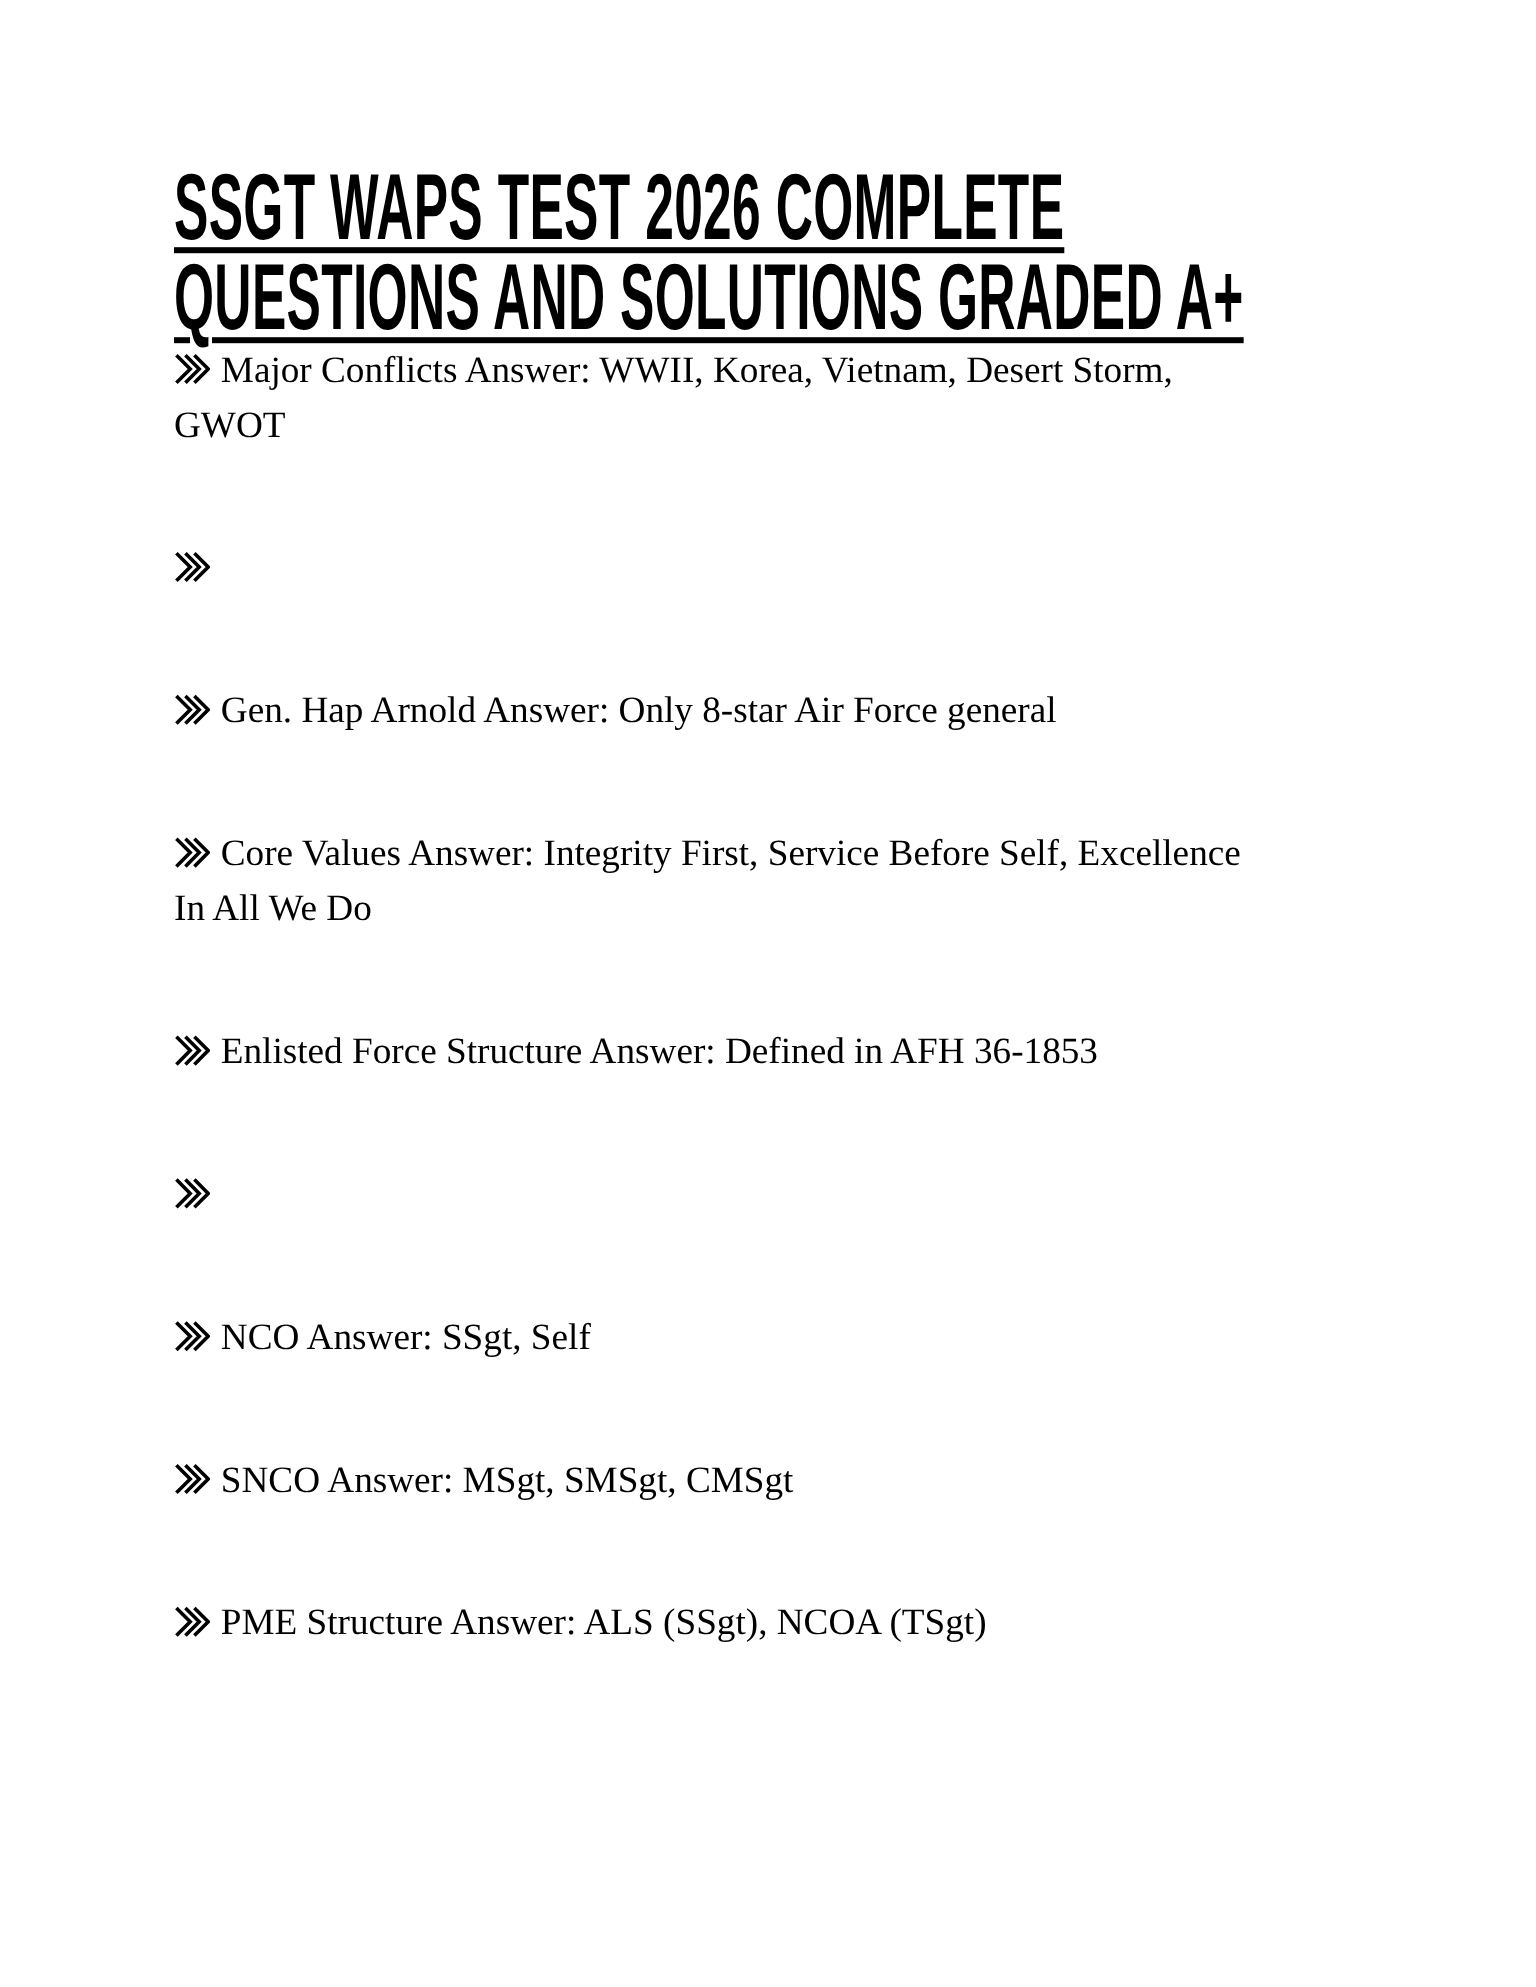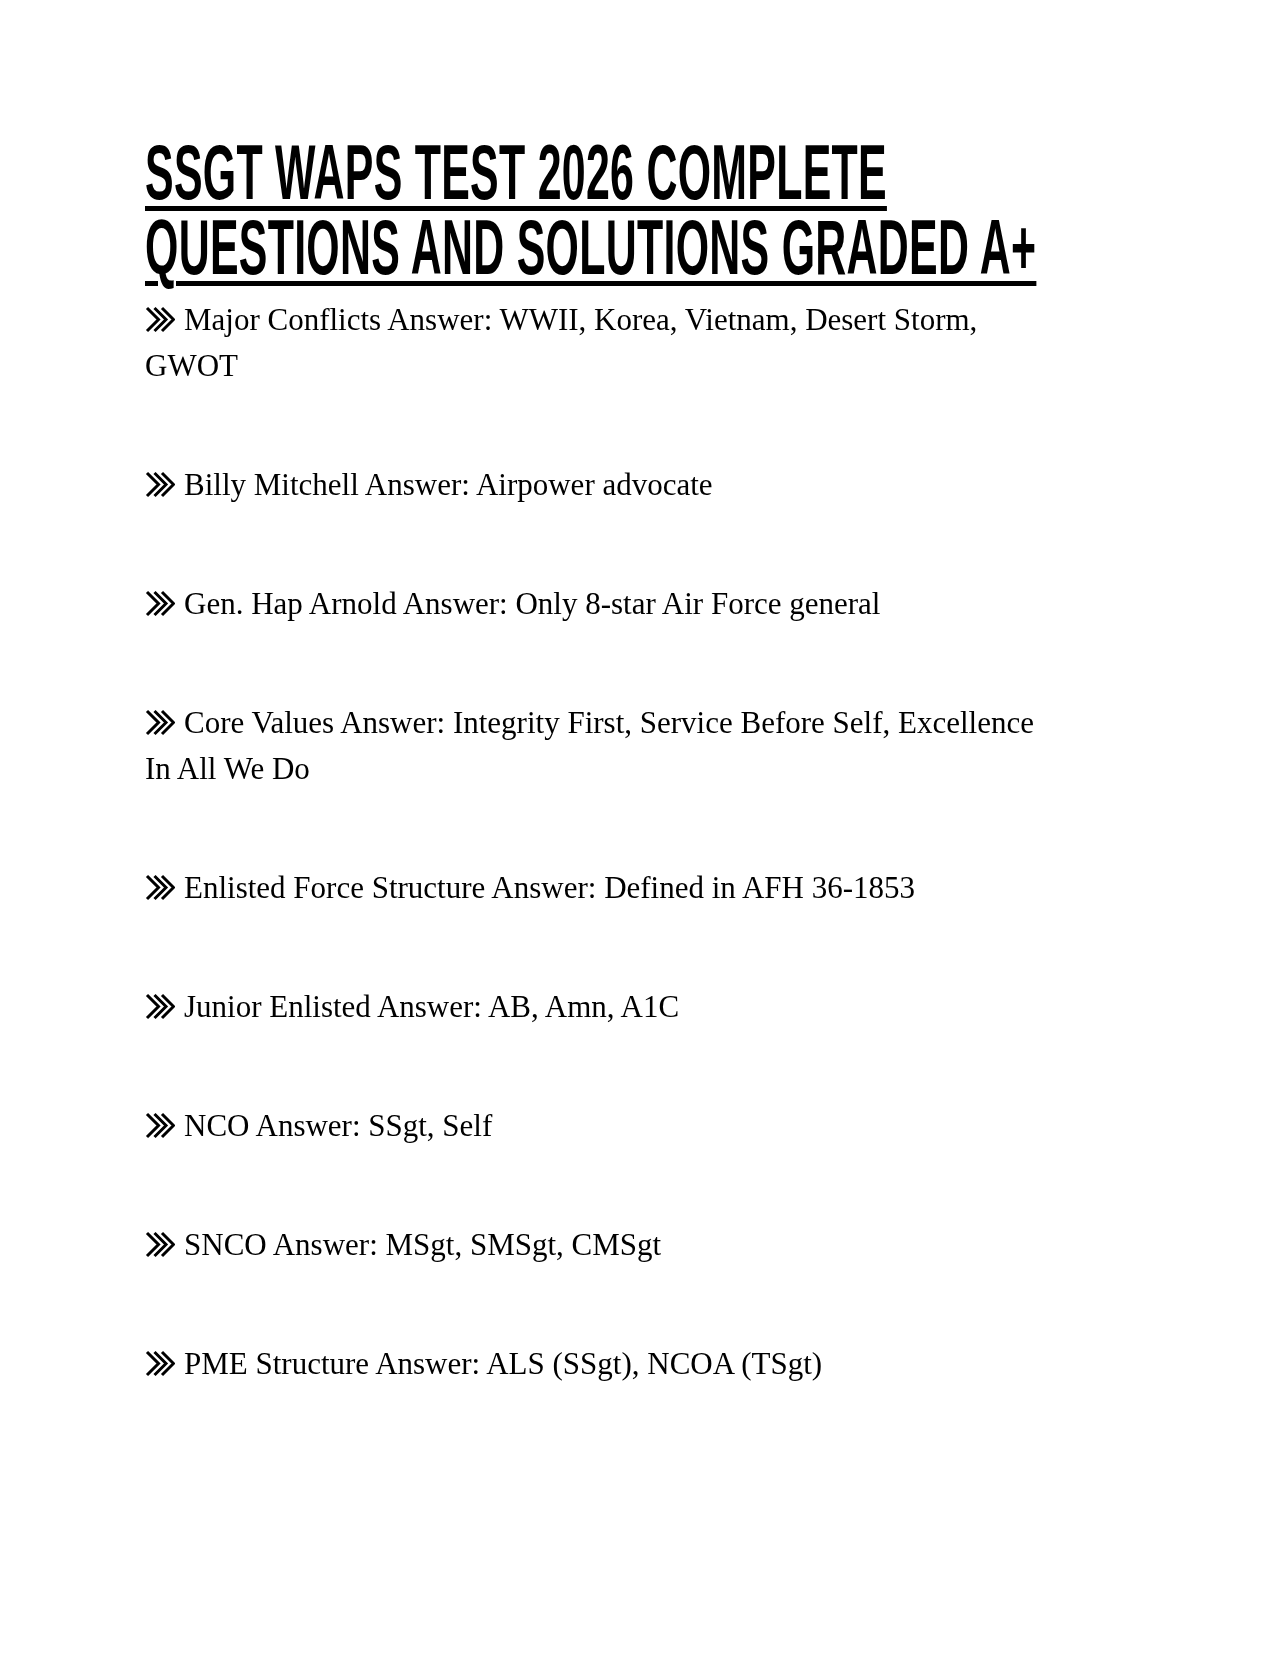--- a/index.html
+++ b/index.html
@@ -38,7 +38,7 @@
     letter-spacing: 0.5px;
   }
   .qa-list {
-    margin-top: 12px;
+    margin-top: 0;
     font-family: Liberation Serif, serif;
   }
   p.qa {

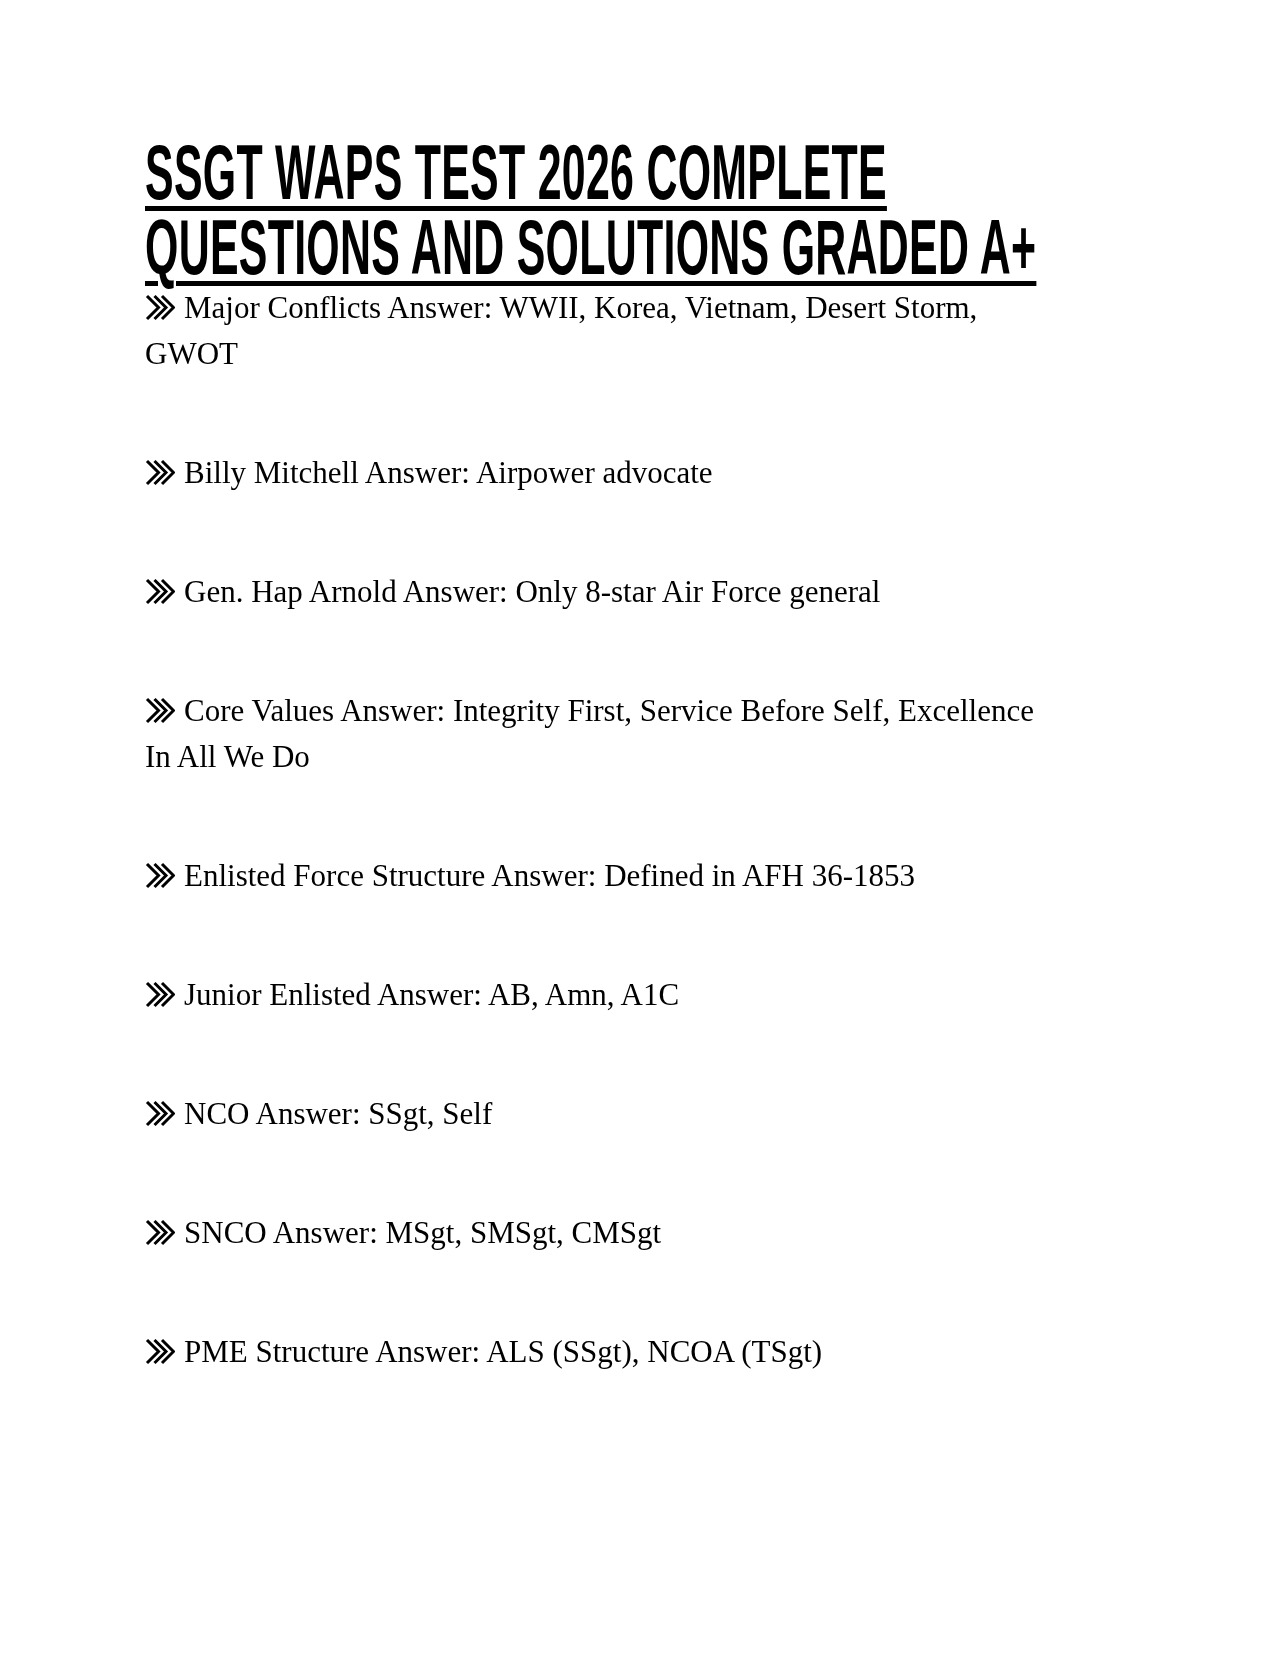--- a/index.html
+++ b/index.html
@@ -91,7 +91,7 @@
               <path d="M9.5 2 L21 13.5 L9.5 25"></path>
               <path d="M17 2 L28.5 13.5 L17 25"></path>
             </g>
-          </svg></span><span class="qa-text">Billy Mitchell Answer: Airpower advocate</span></p>
+          </svg></span></p>
 
     <p class="qa"><span class="chev"><svg viewBox="0 0 30 27" xmlns="http://www.w3.org/2000/svg">
             <g fill="none" stroke="#000000" stroke-width="3">

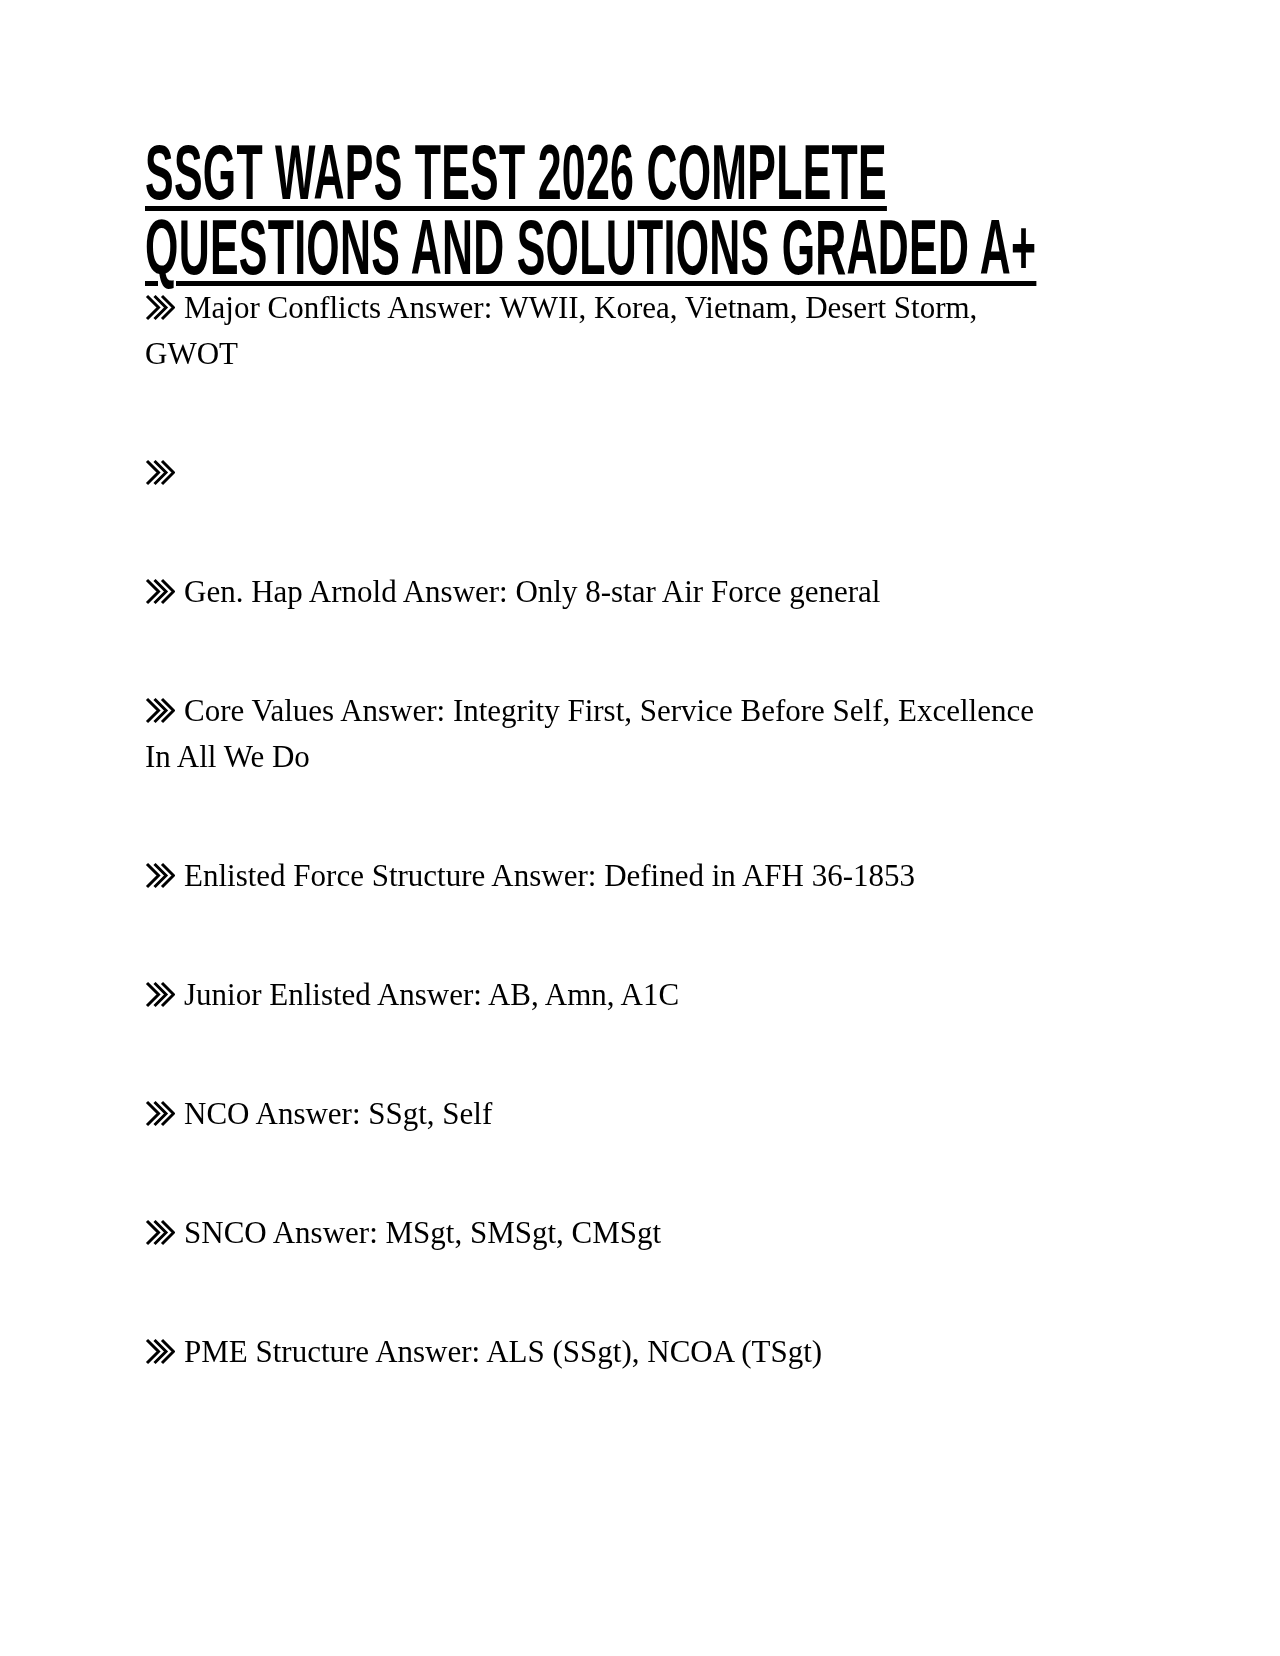--- a/index.html
+++ b/index.html
@@ -124,7 +124,7 @@
               <path d="M9.5 2 L21 13.5 L9.5 25"></path>
               <path d="M17 2 L28.5 13.5 L17 25"></path>
             </g>
-          </svg></span><span class="qa-text">Junior Enlisted Answer: AB, Amn, A1C</span></p>
+          </svg></span></p>
 
     <p class="qa"><span class="chev"><svg viewBox="0 0 30 27" xmlns="http://www.w3.org/2000/svg">
             <g fill="none" stroke="#000000" stroke-width="3">

